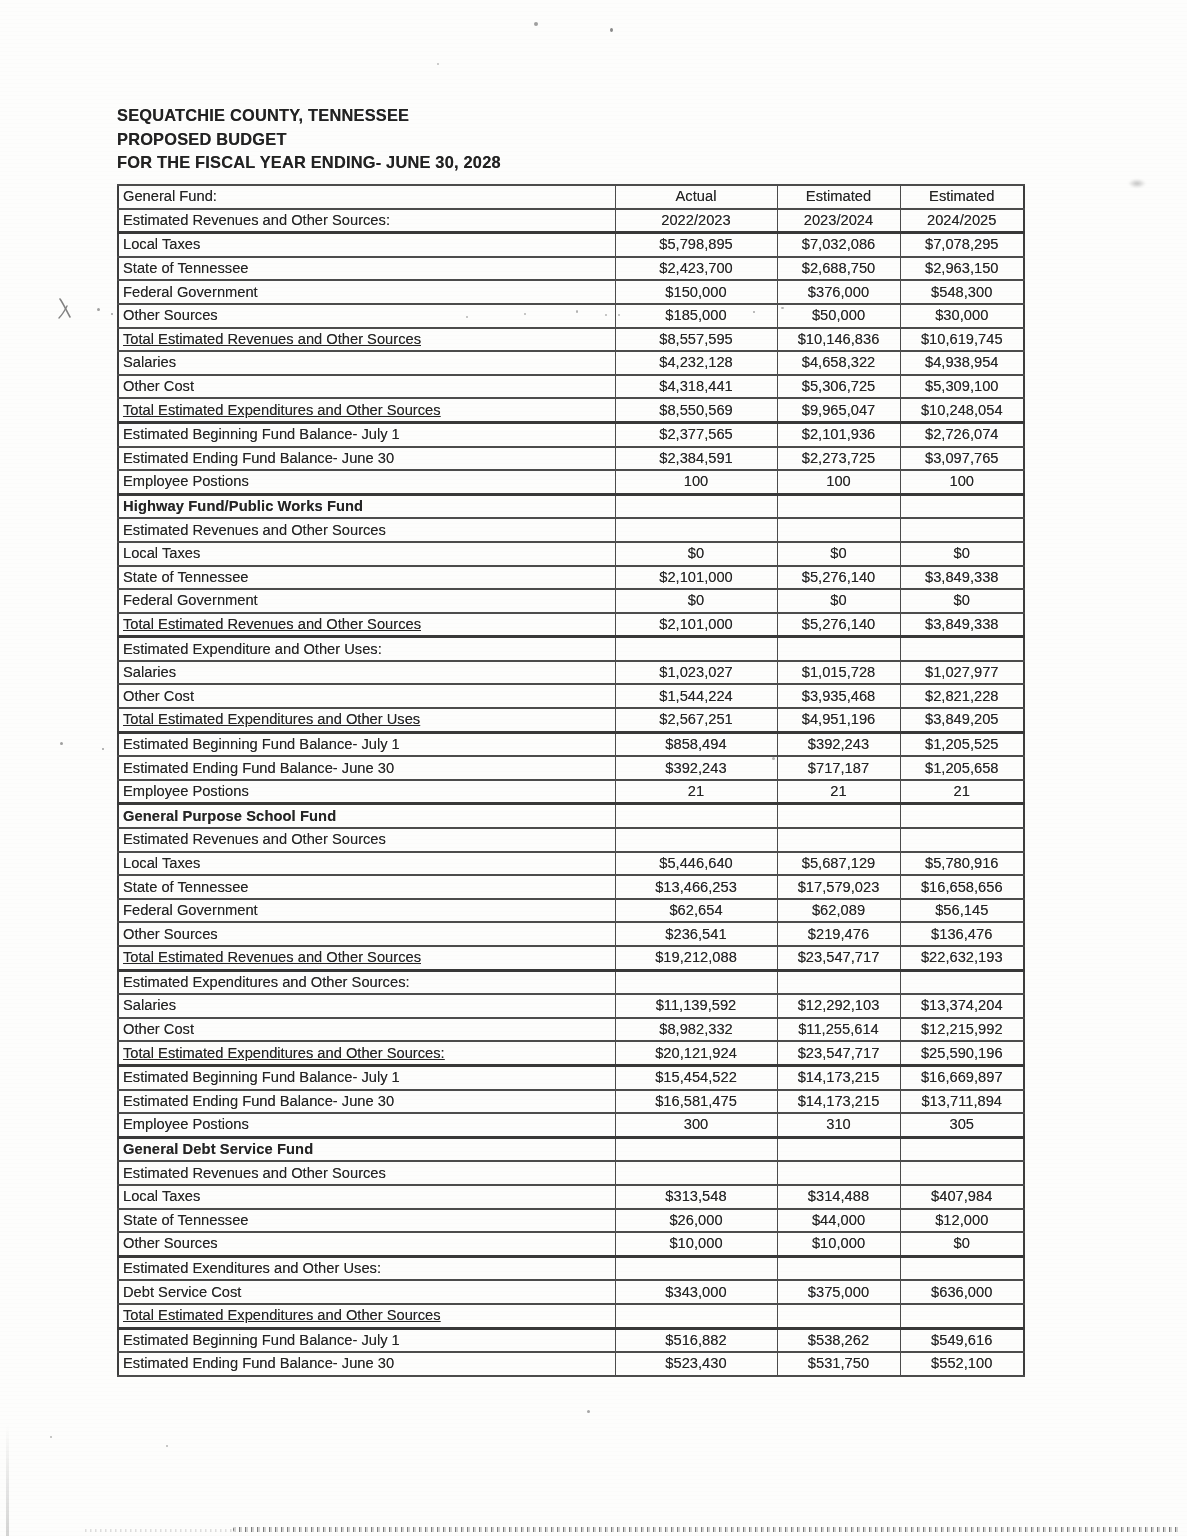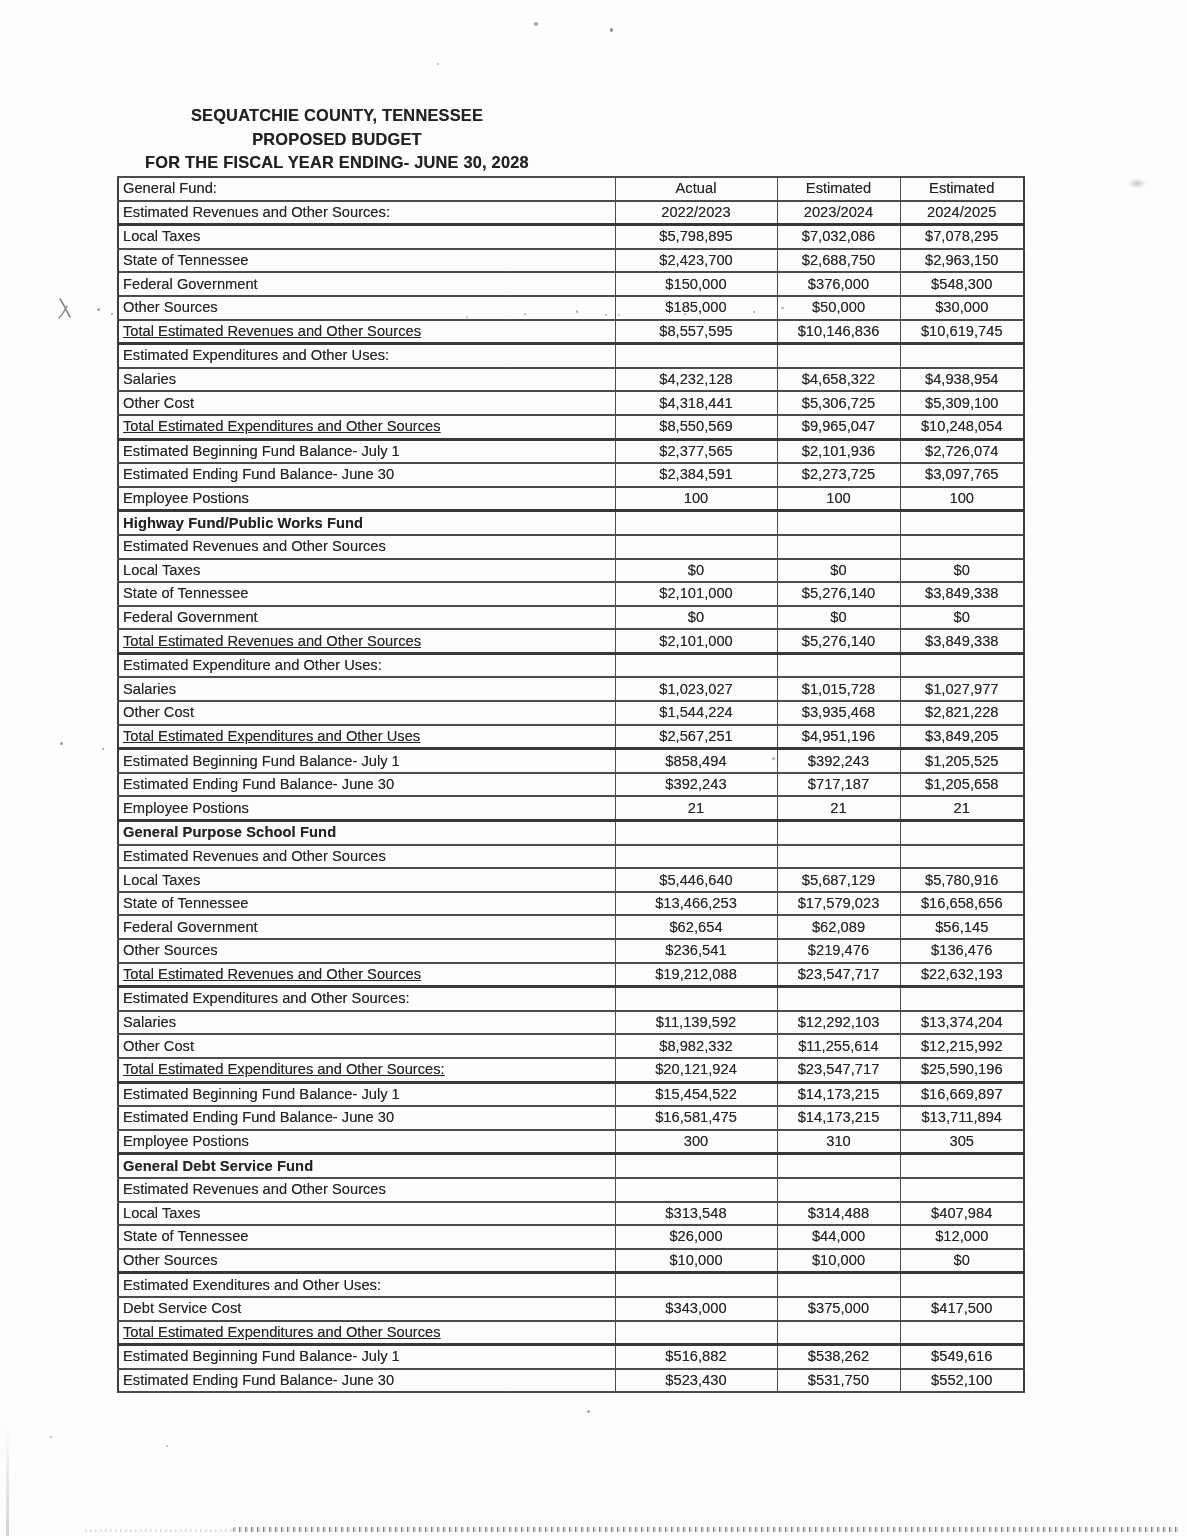--- a/index.html
+++ b/index.html
@@ -20,7 +20,7 @@
   }
   .title-block{
     position:absolute;left:117px;top:104px;width:440px;
-    text-align:center;font-weight:bold;color:#222;
+    font-weight:bold;color:#222;
   }
   .title-line{
     font-size:16.4px;line-height:23.5px;letter-spacing:.2px;

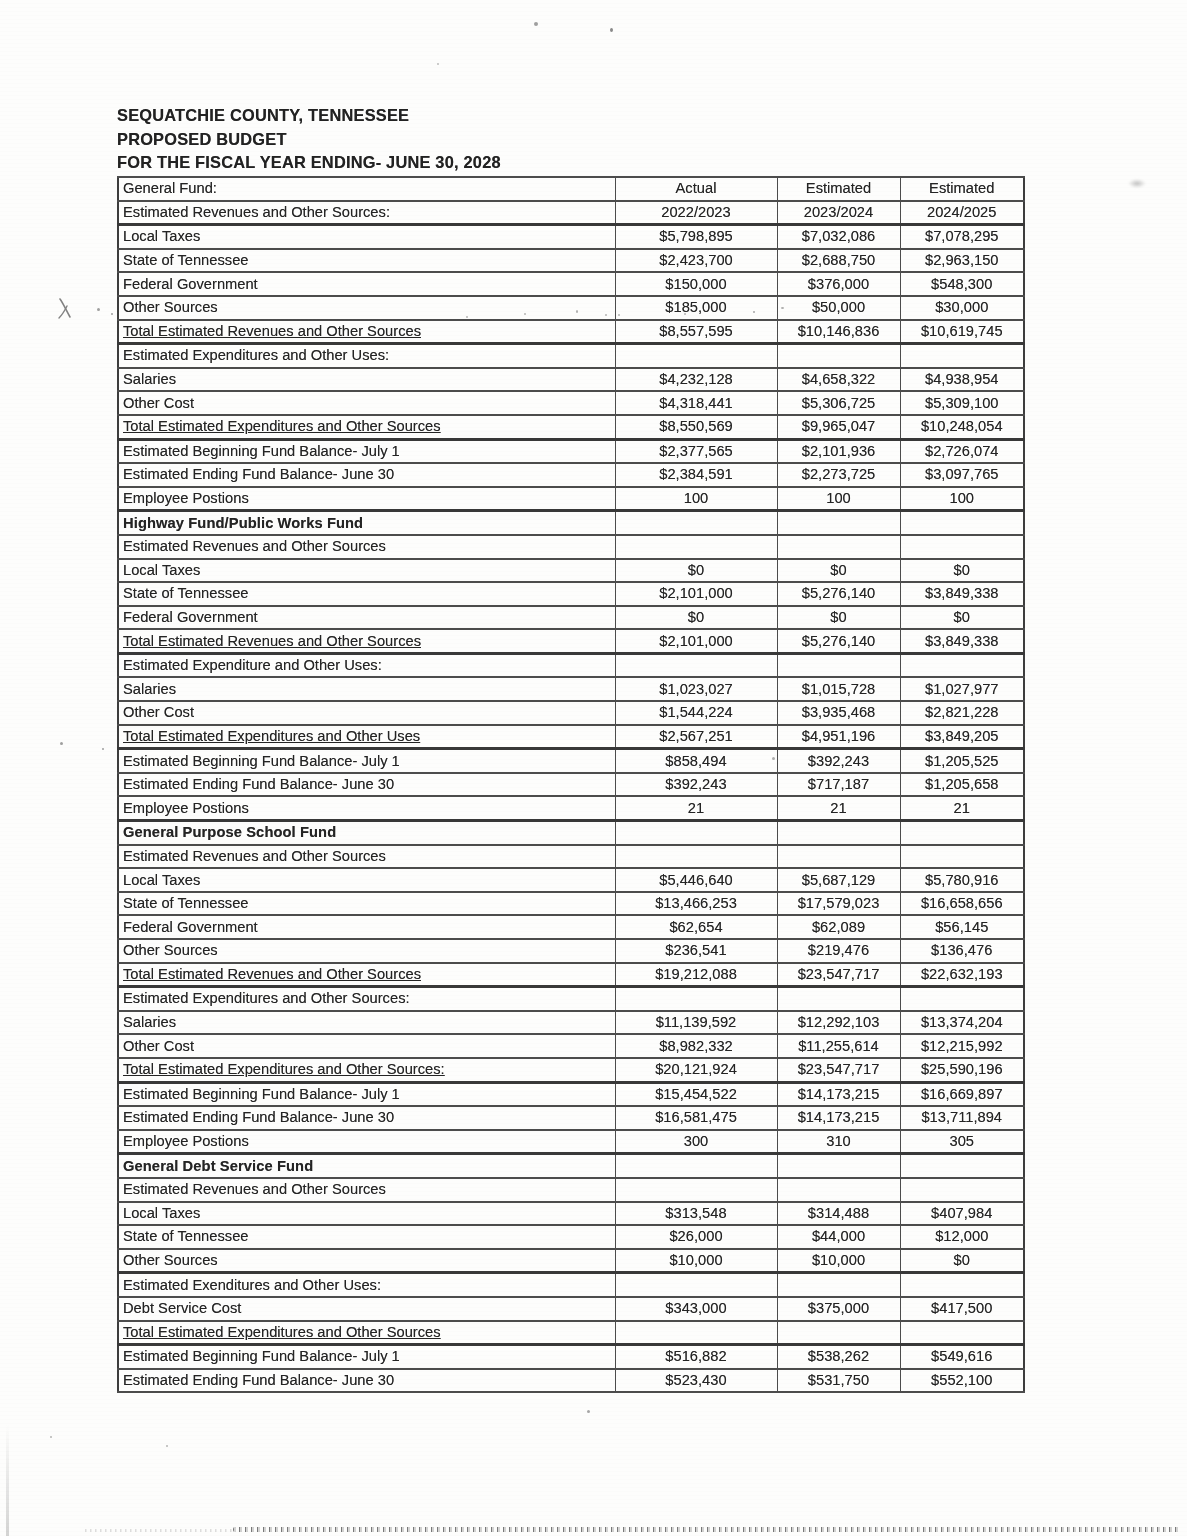--- a/index.html
+++ b/index.html
@@ -27,7 +27,7 @@
     text-shadow:0 0 .5px rgba(20,20,20,.55);
   }
   table.budget{
-    position:absolute;left:117px;top:176px;width:906px;
+    position:absolute;left:117px;top:184px;width:906px;
     border-collapse:collapse;table-layout:fixed;
     color:#242424;
   }

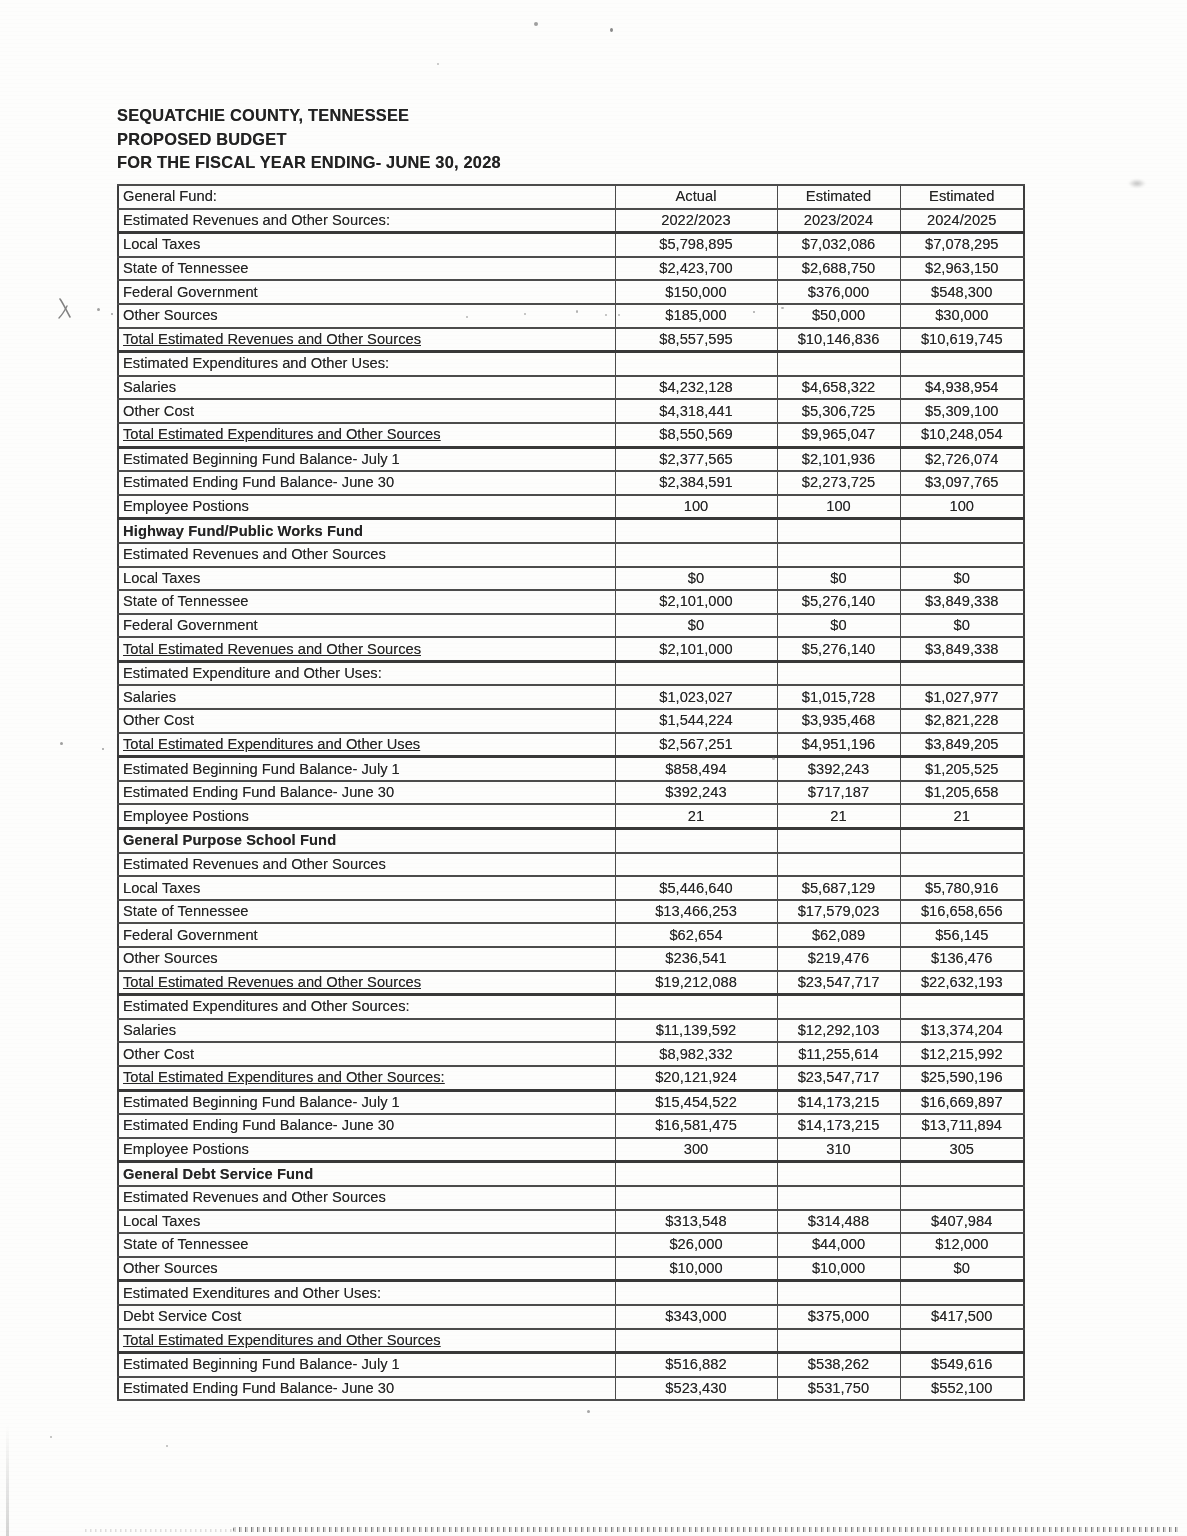--- a/index.html
+++ b/index.html
@@ -132,12 +132,6 @@
           <td class="val">$10,146,836</td>
           <td class="val">$10,619,745</td>
         </tr>
-        <tr class=" thick">
-          <td class="lbl">Estimated Expenditures and Other Uses:</td>
-          <td class="val"></td>
-          <td class="val"></td>
-          <td class="val"></td>
-        </tr>
         <tr>
           <td class="lbl">Salaries</td>
           <td class="val">$4,232,128</td>

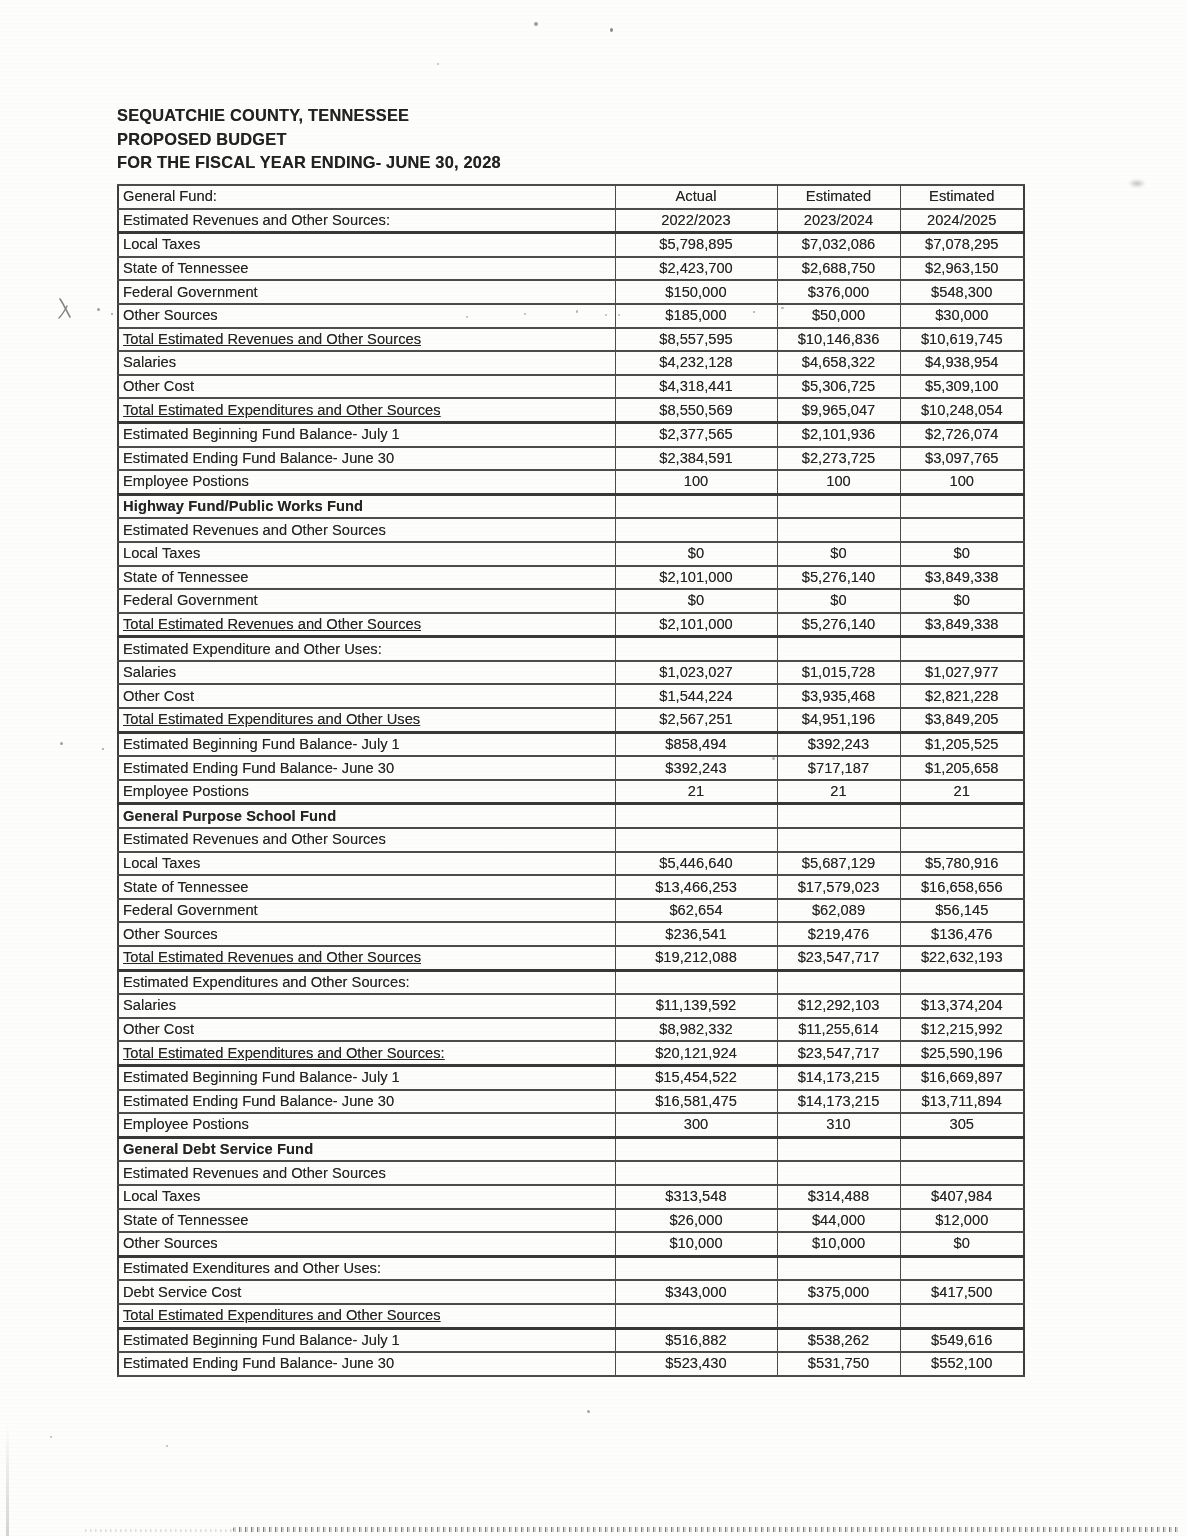--- a/index.html
+++ b/index.html
@@ -370,7 +370,7 @@
           <td class="lbl">Debt Service Cost</td>
           <td class="val">$343,000</td>
           <td class="val">$375,000</td>
-          <td class="val">$417,500</td>
+          <td class="val">$636,000</td>
         </tr>
         <tr>
           <td class="lbl ind">Total Estimated Expenditures and Other Sources</td>

